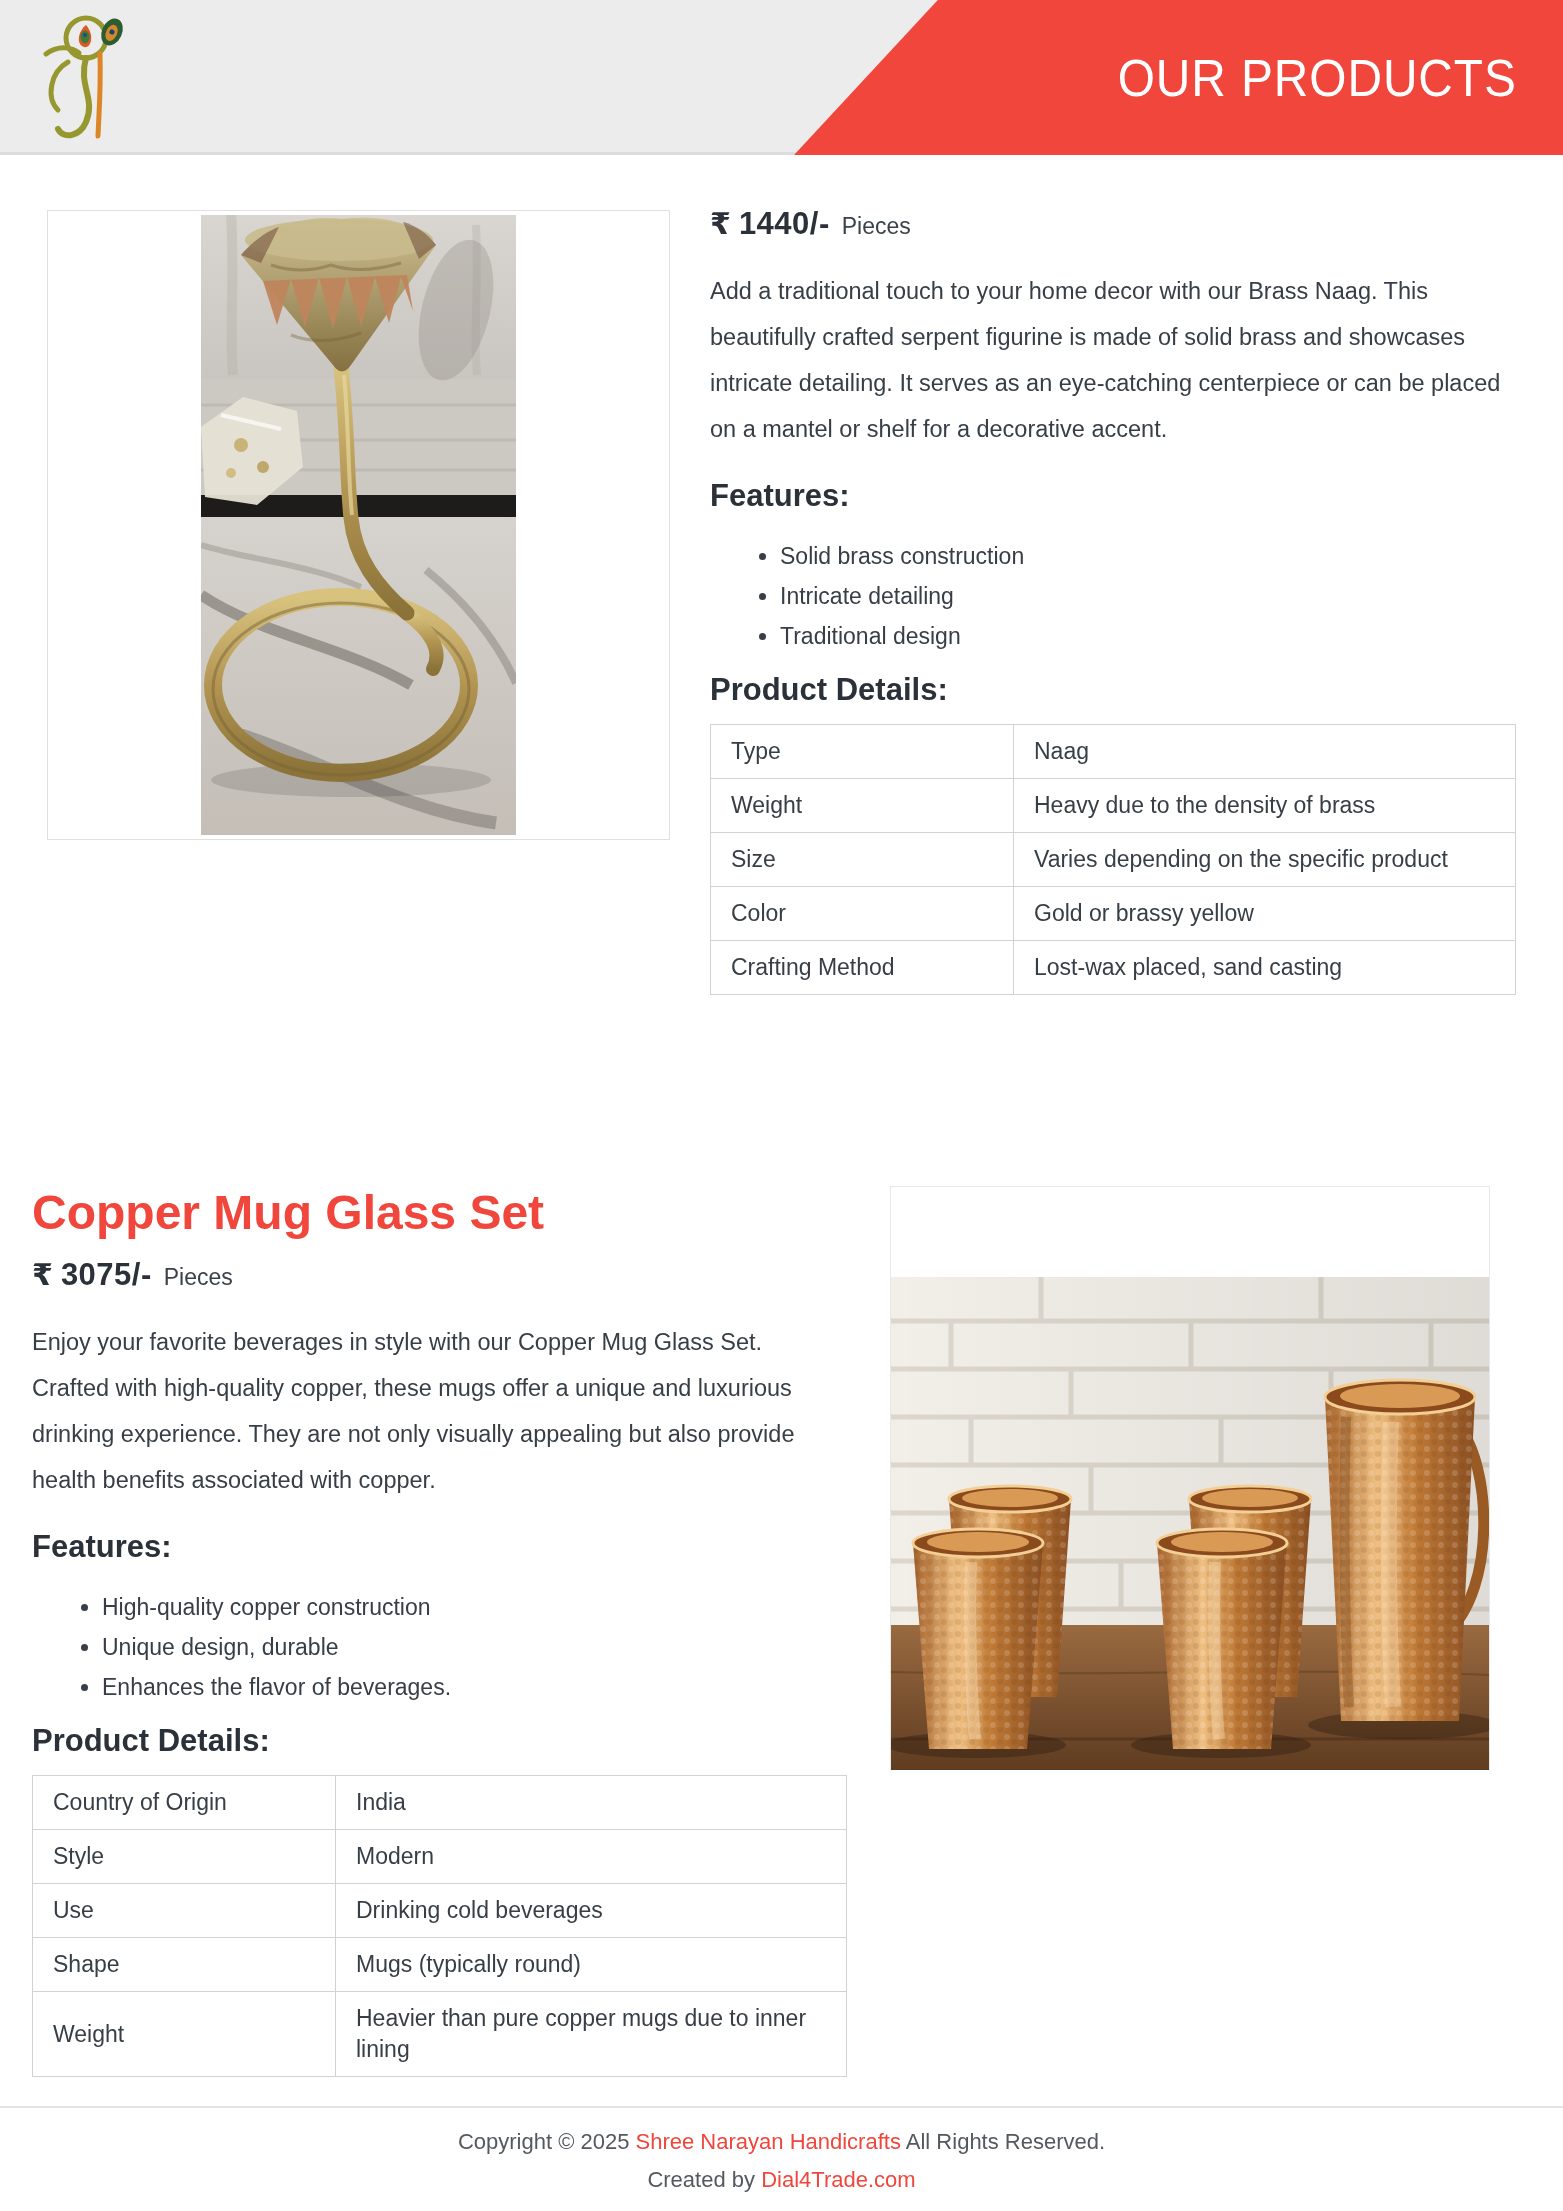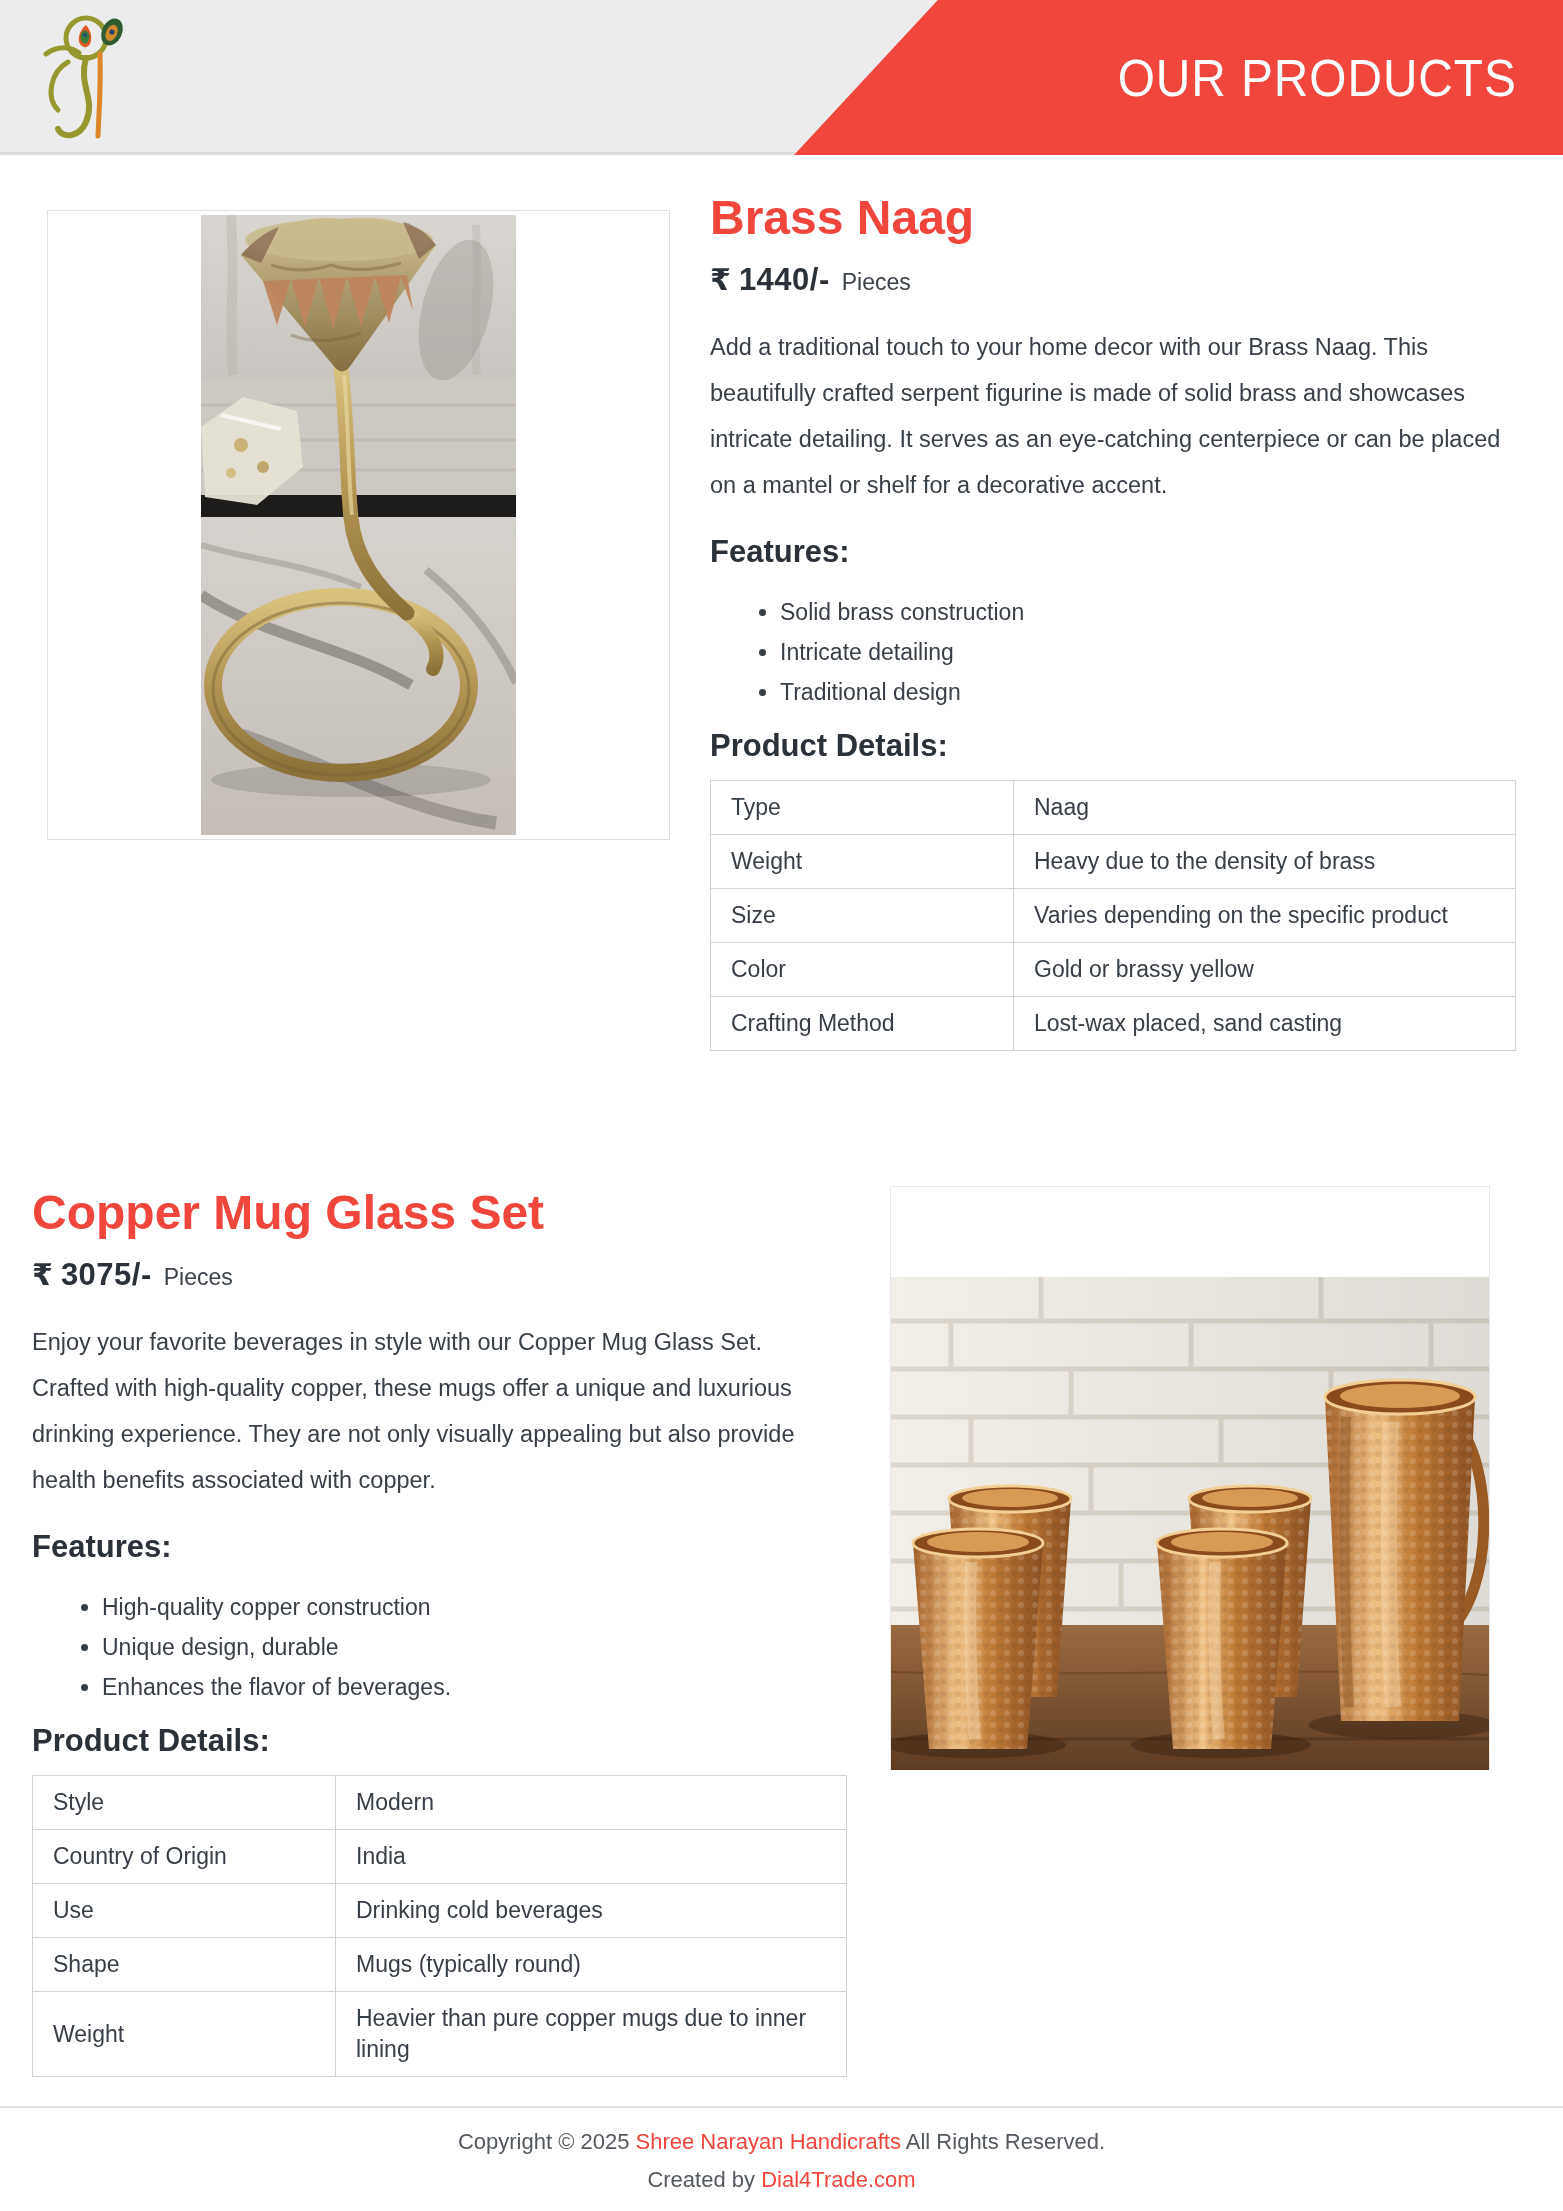--- a/index.html
+++ b/index.html
@@ -146,7 +146,6 @@
   </div>
 
   <div class="text-col-1">
-    <h1 class="product-title">Brass Naag</h1>
     <div class="price-line">
       <span class="rupee">₹</span>
       <span class="amount">1440/-</span>

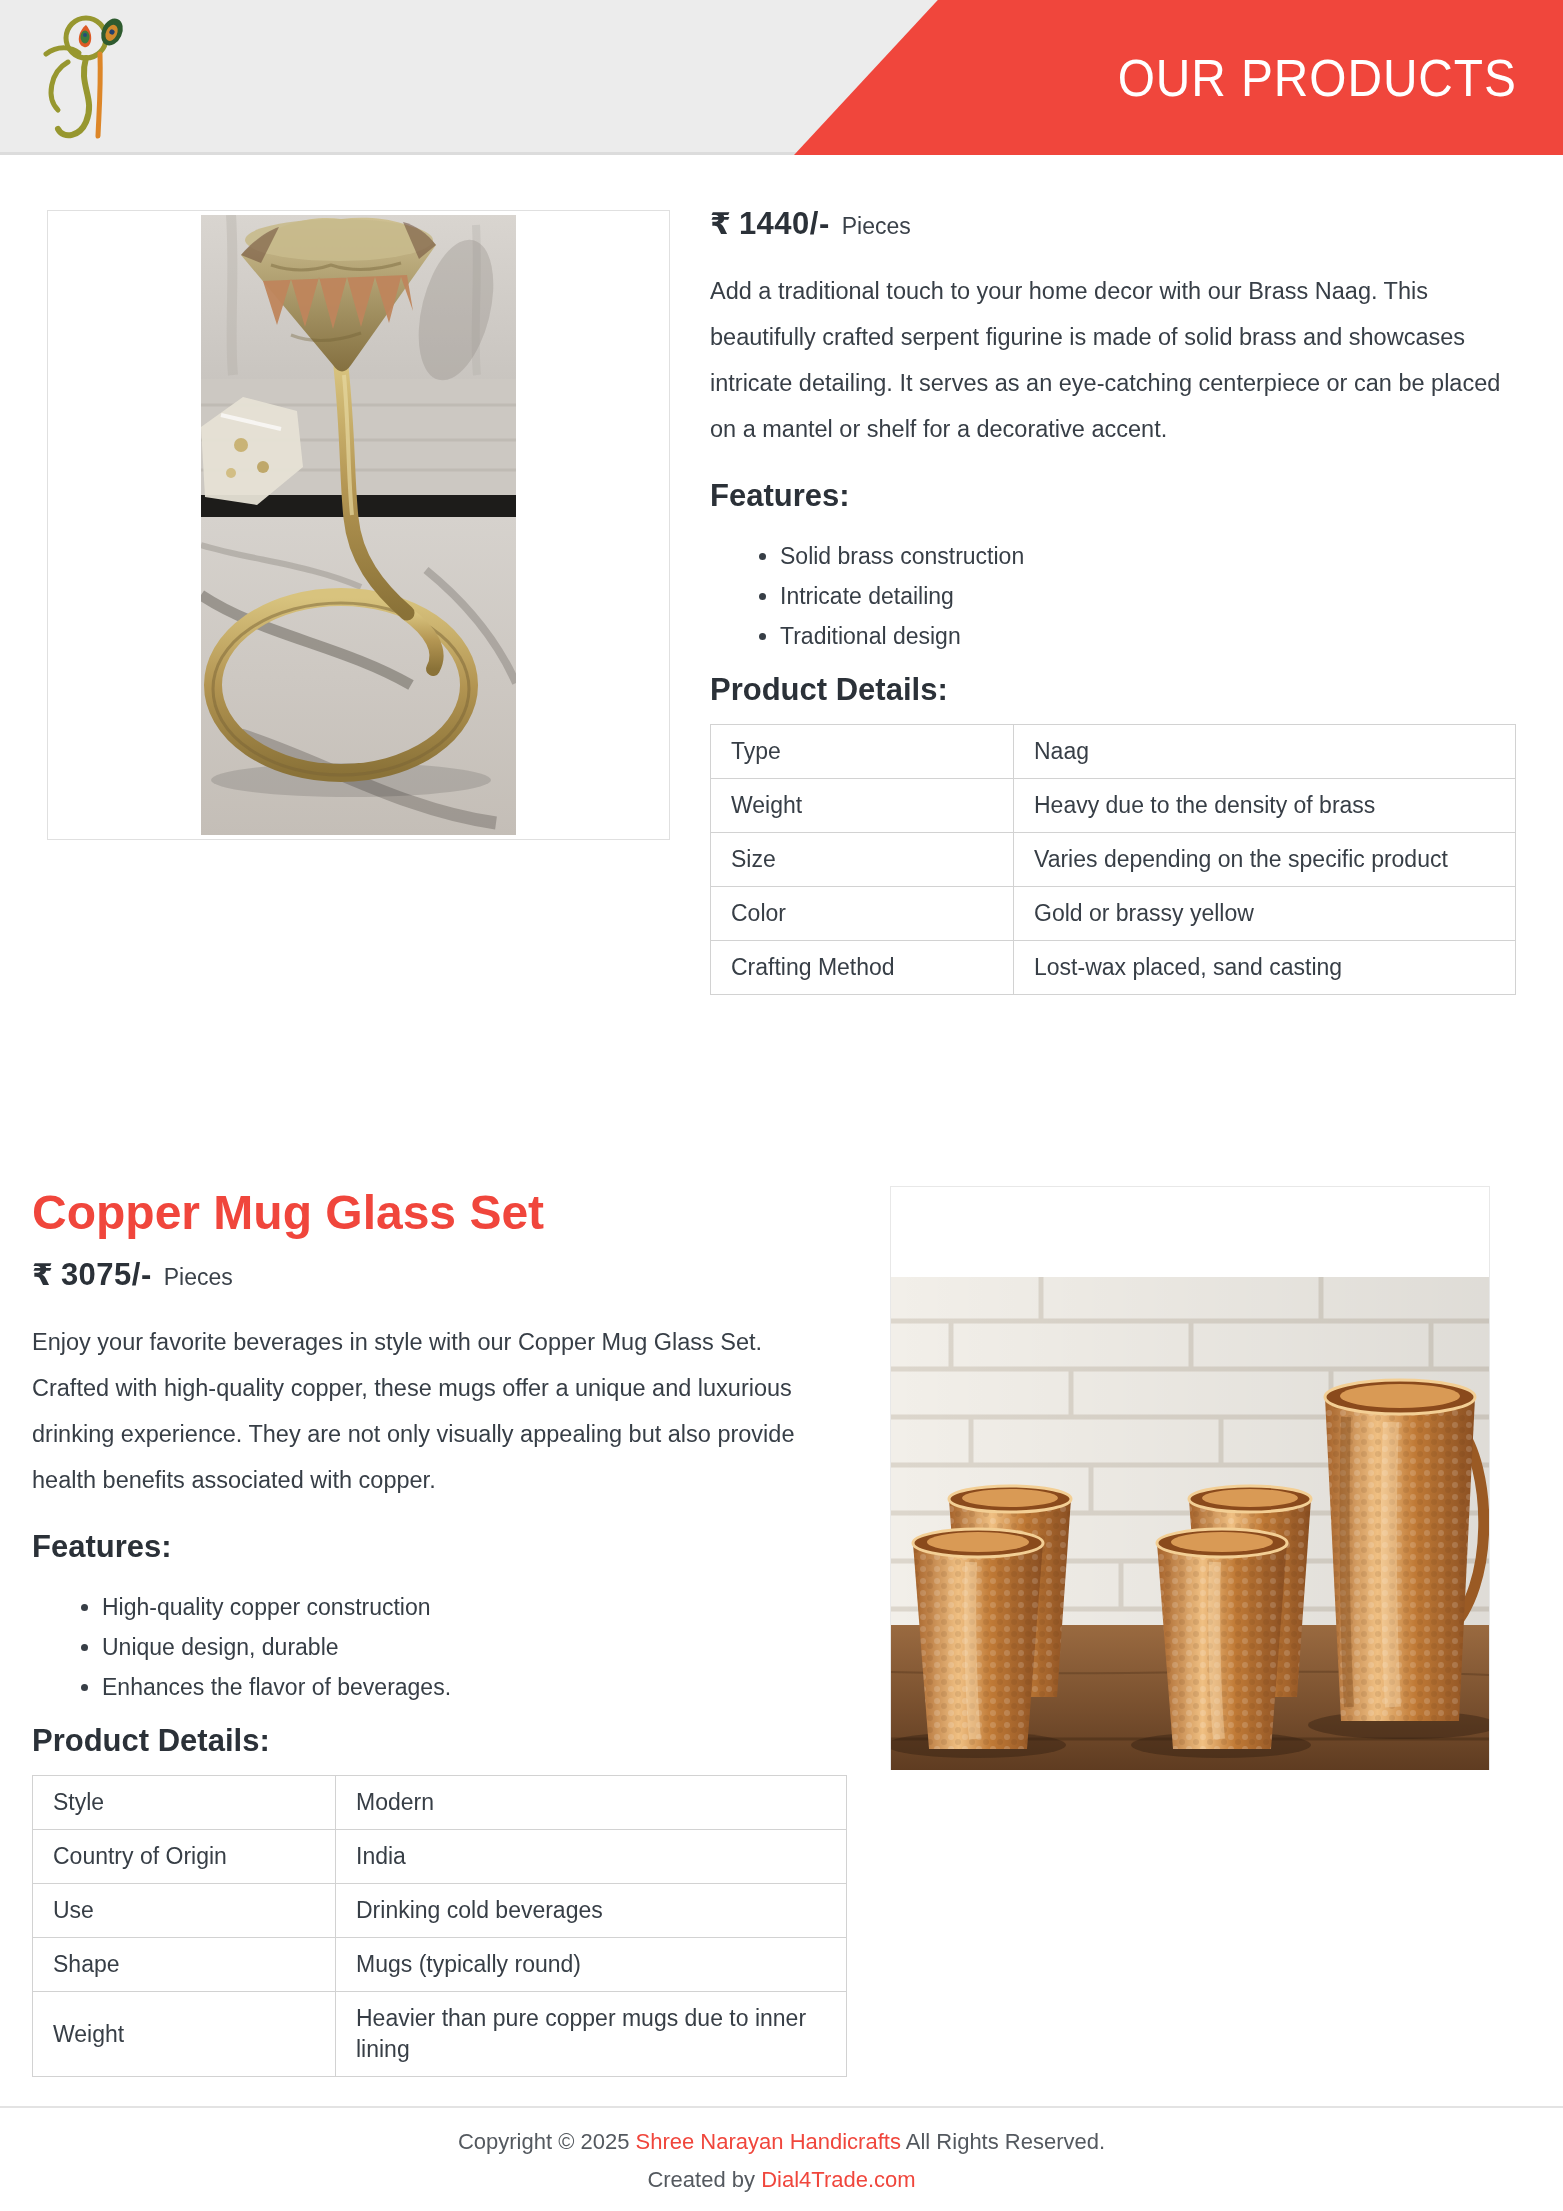--- a/index.html
+++ b/index.html
@@ -203,12 +203,12 @@
     <table class="details-table">
       <tbody>
         <tr>
+          <td class="k">Country of Origin</td>
+          <td>India</td>
+        </tr>
+        <tr>
           <td class="k">Style</td>
           <td>Modern</td>
-        </tr>
-        <tr>
-          <td class="k">Country of Origin</td>
-          <td>India</td>
         </tr>
         <tr>
           <td class="k">Use</td>

